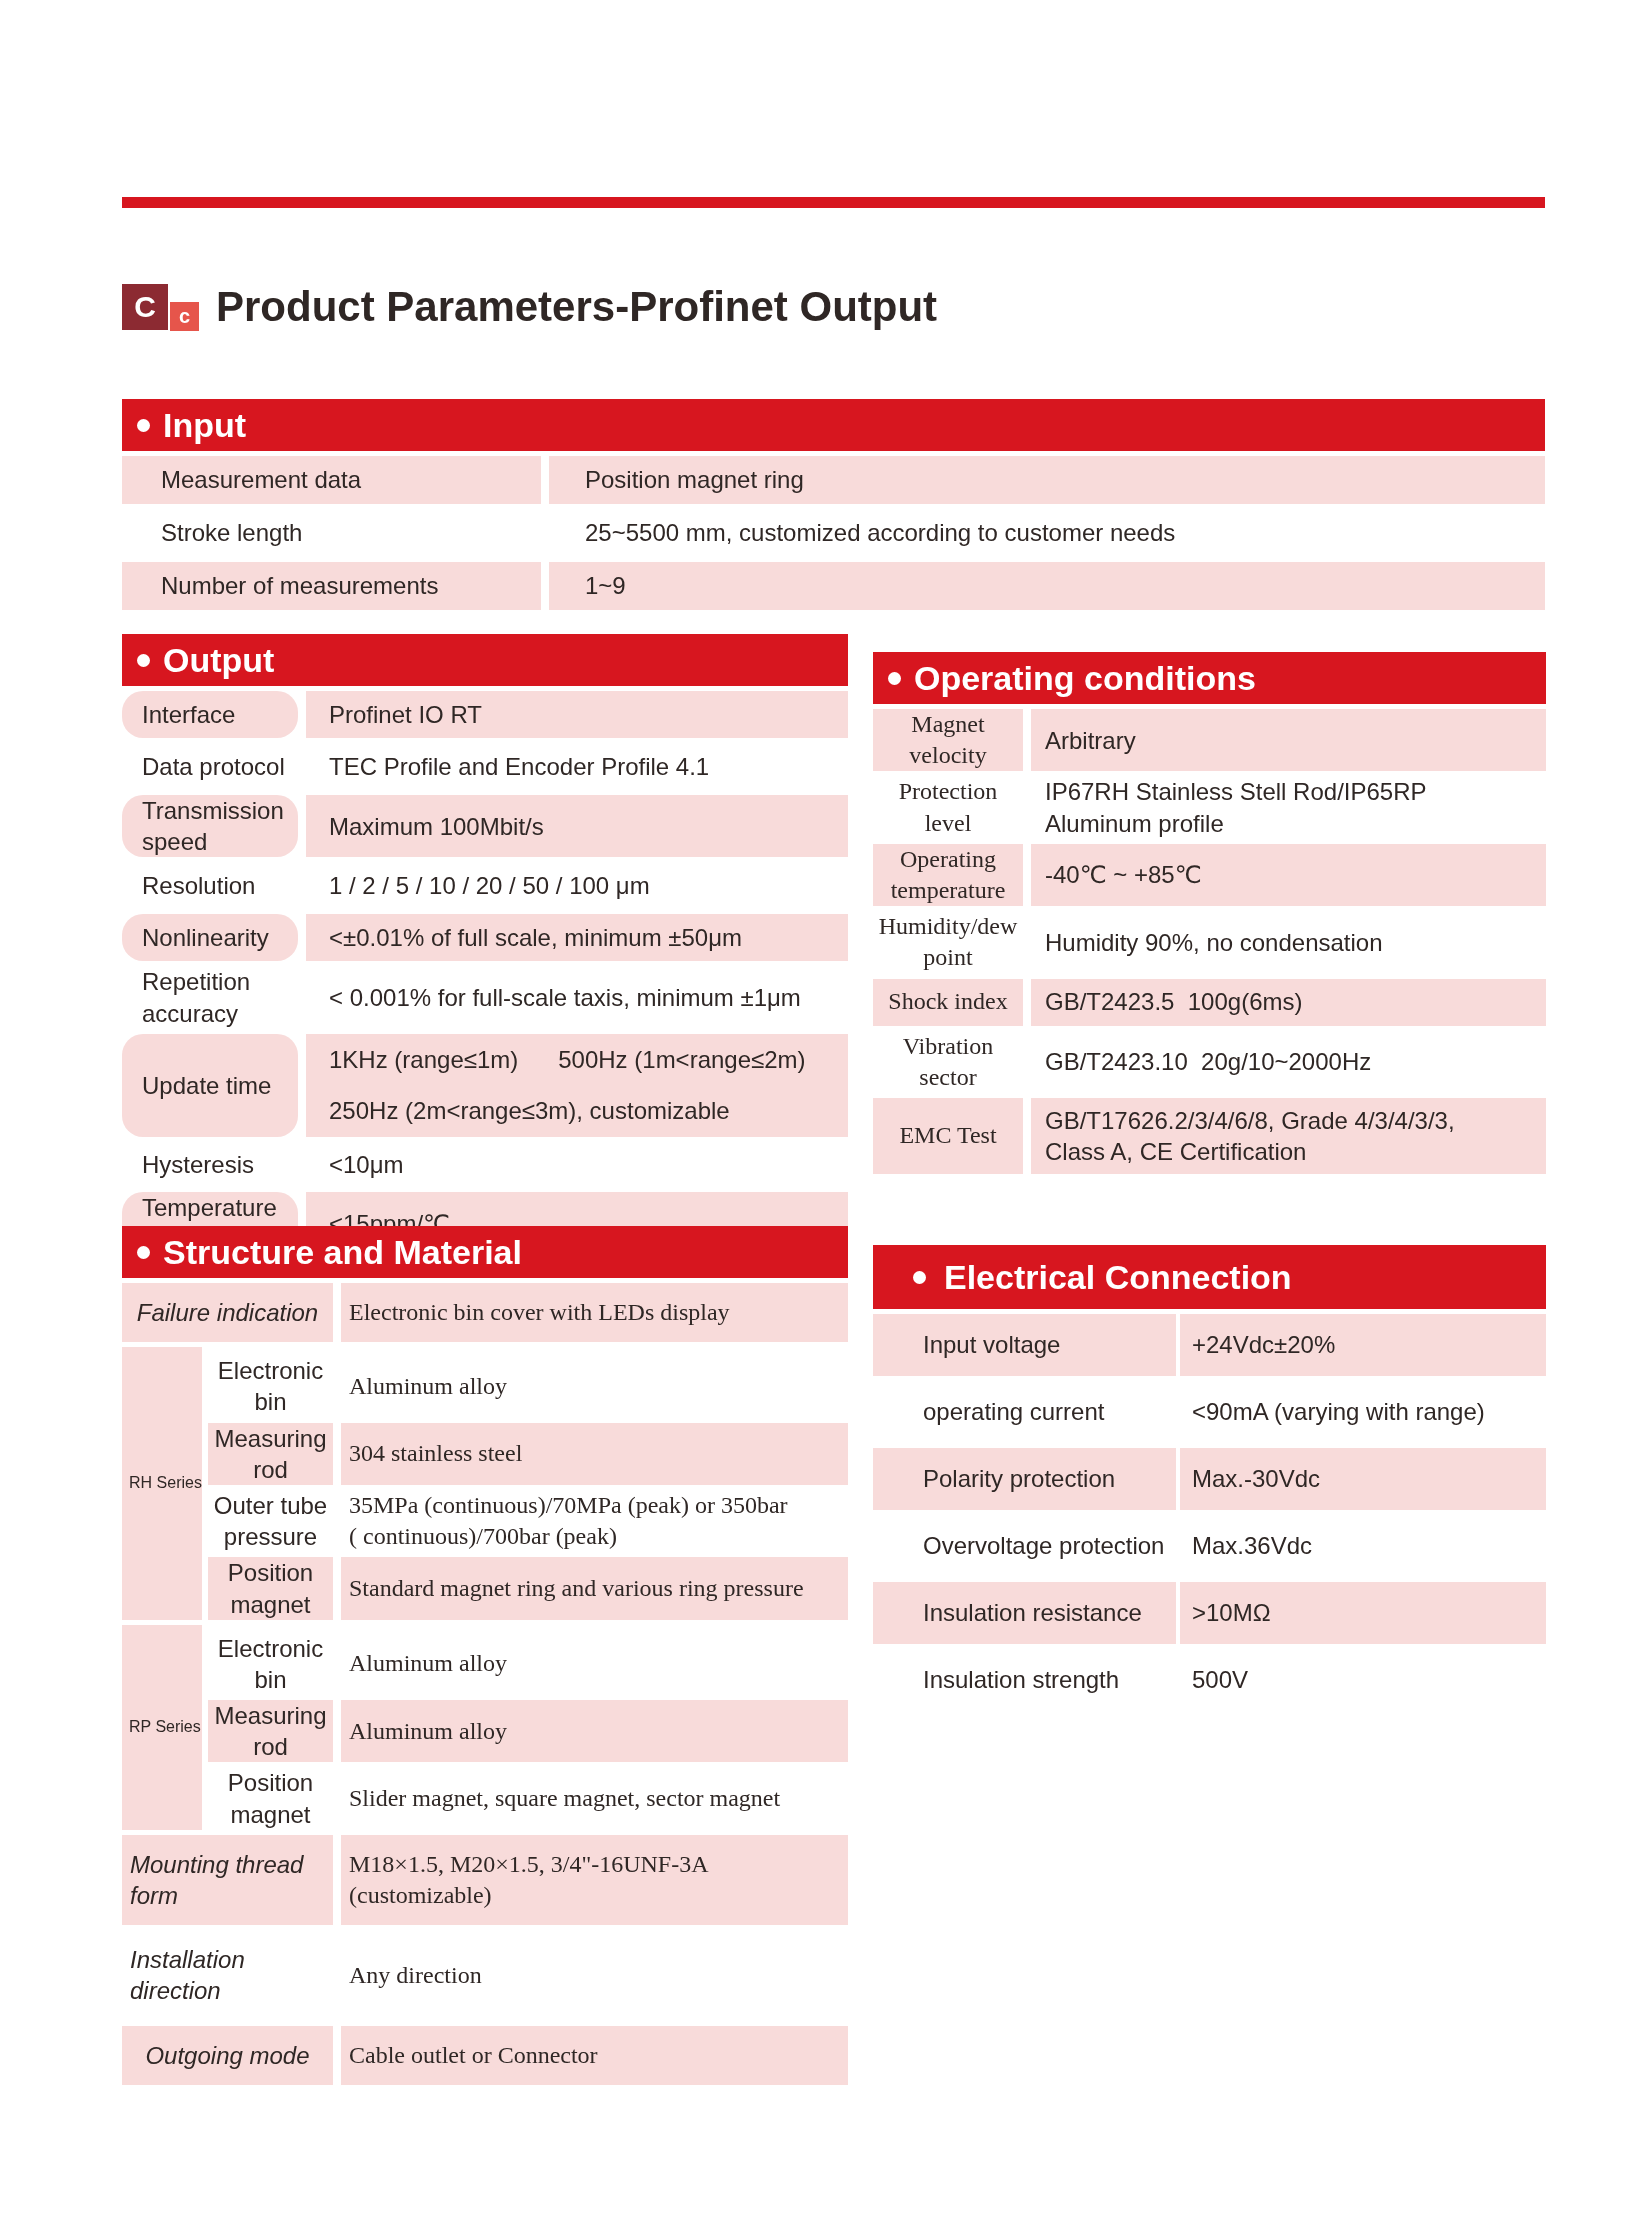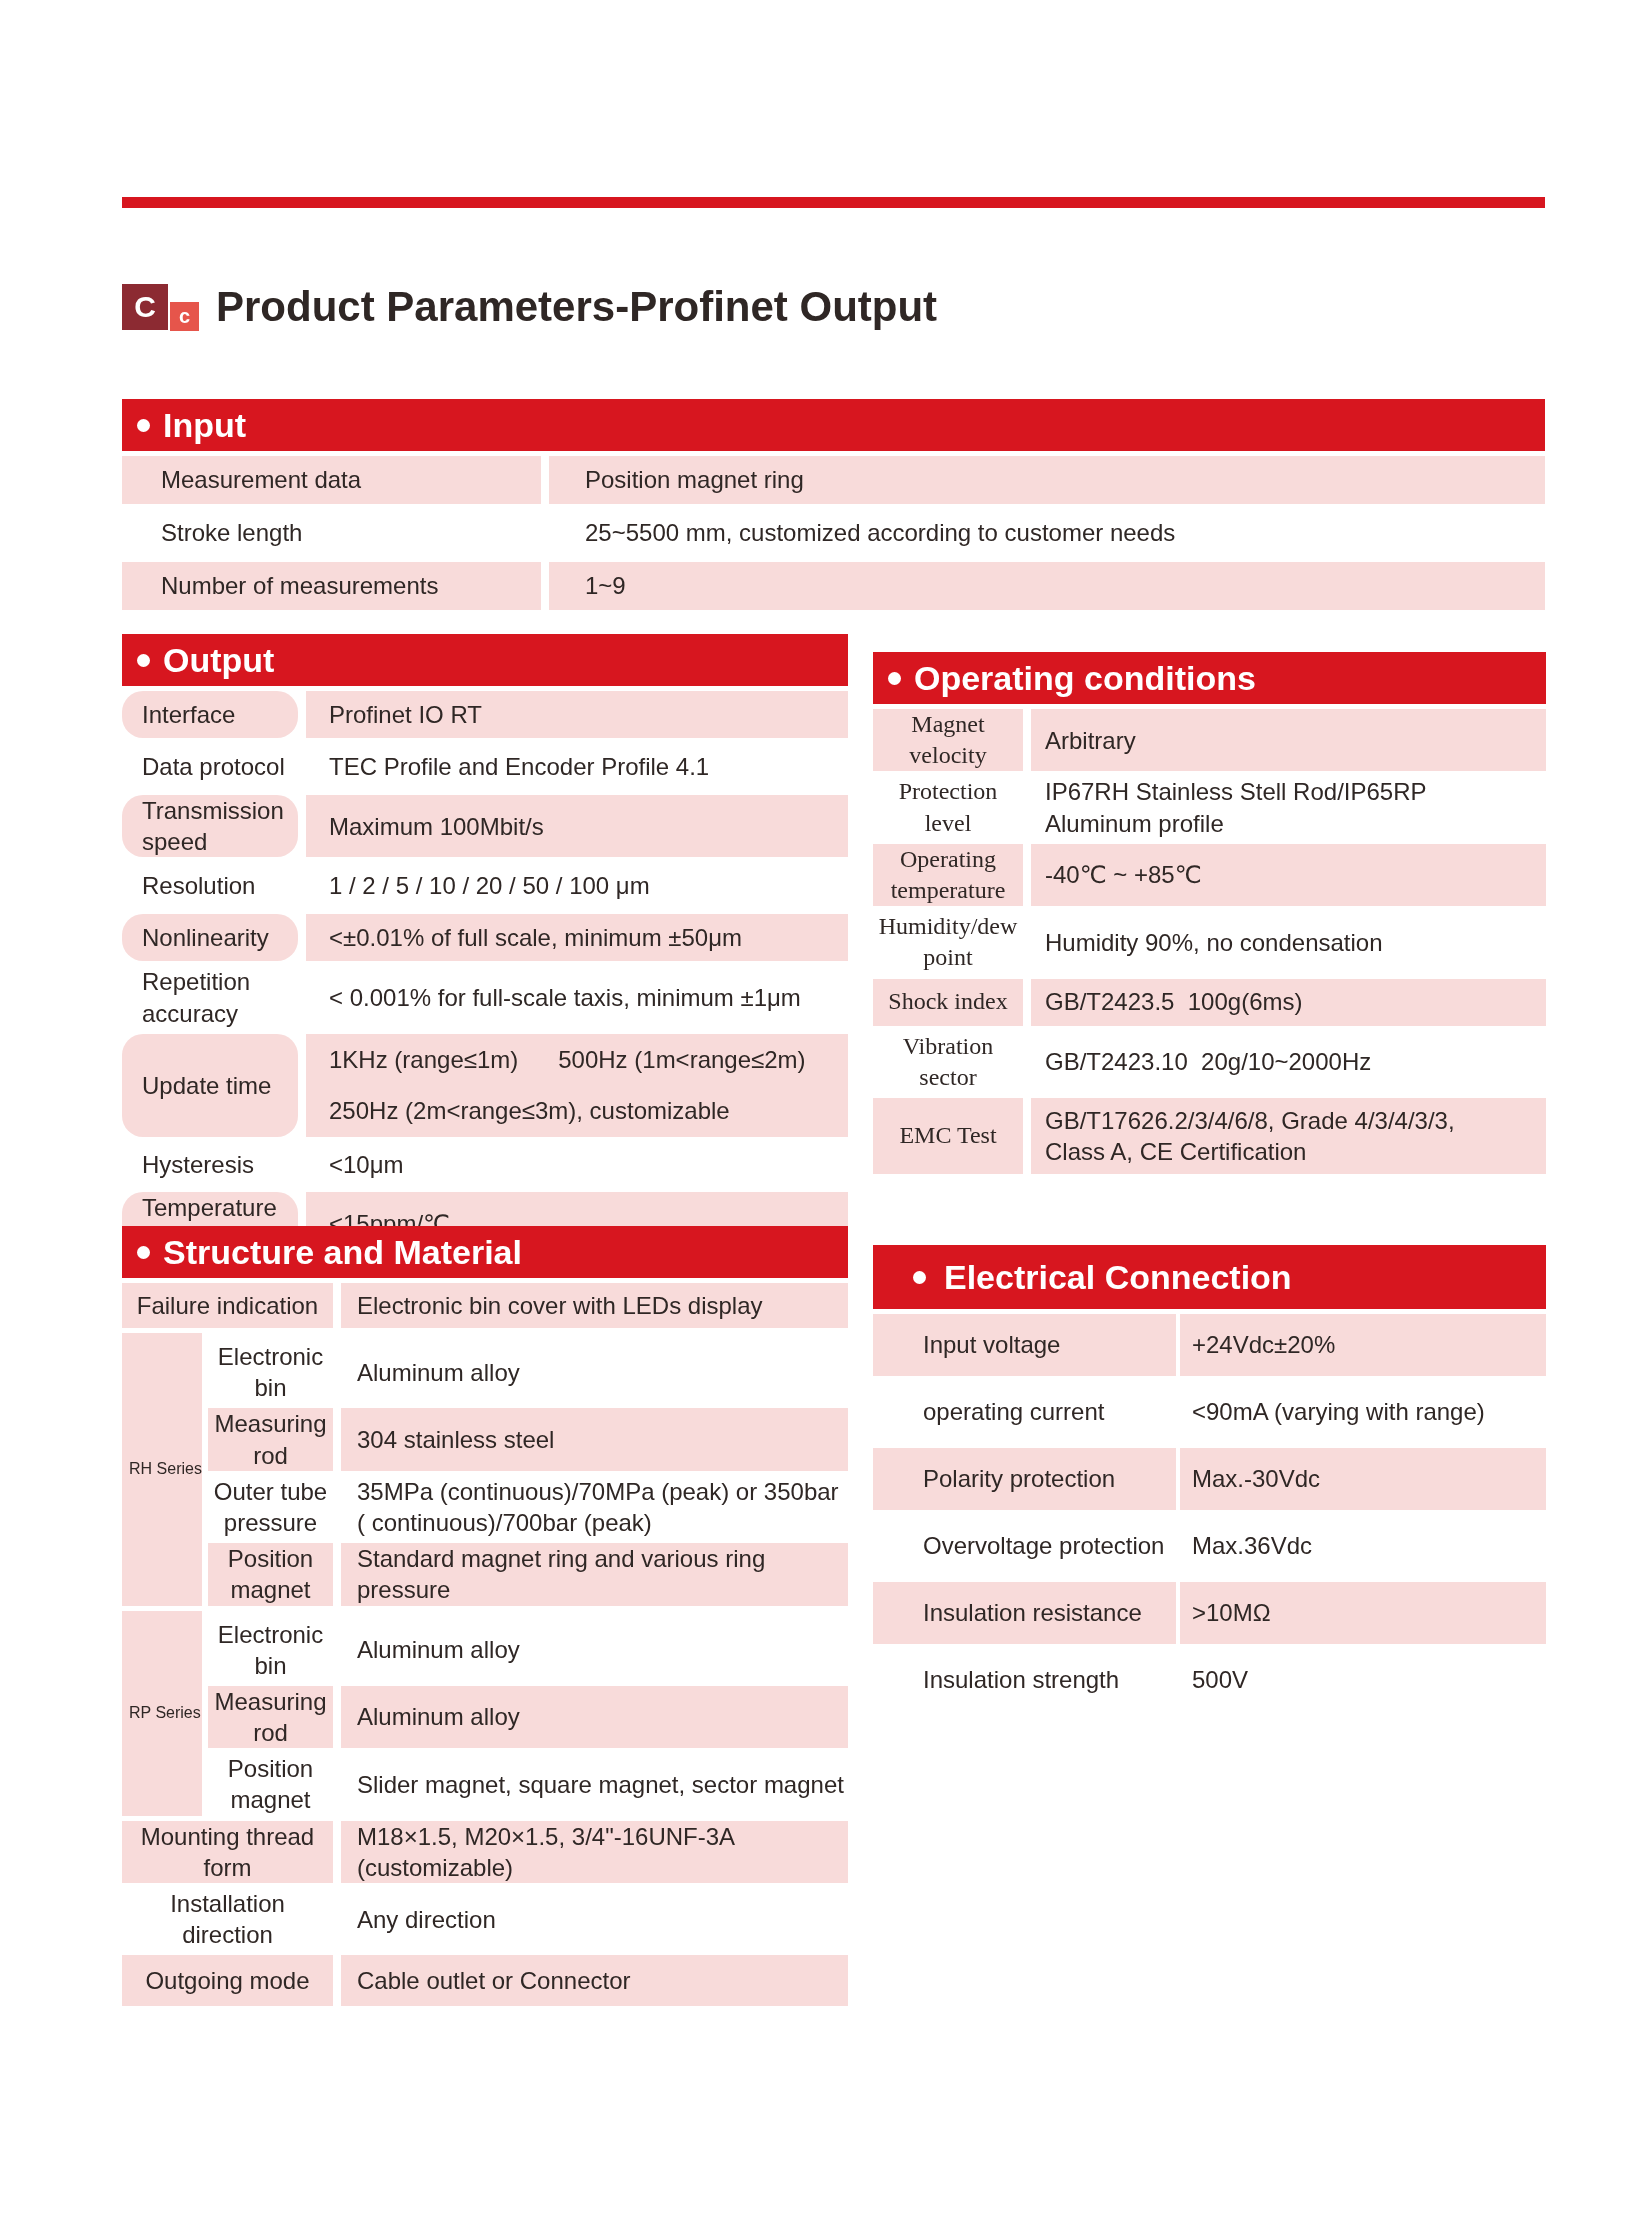--- a/index.html
+++ b/index.html
@@ -60,7 +60,7 @@
 
   
   #sec-structure{left:122px;top:1226px;width:726px;}
-  #sec-structure .lbl-full{width:211px;justify-content:center;text-align:center;padding:0 8px;flex:none;}
+  #sec-structure .lbl-full{width:211px;justify-content:center;text-align:left;padding:14px 8px;flex:none;font-style:italic;}
   #sec-structure .series{width:80px;flex:none;padding-left:7px;margin-right:6px;}
   #sec-structure .sublbl{width:125px;flex:none;justify-content:center;text-align:center;padding:0 4px;}
   #sec-structure .cgap{width:8px;}

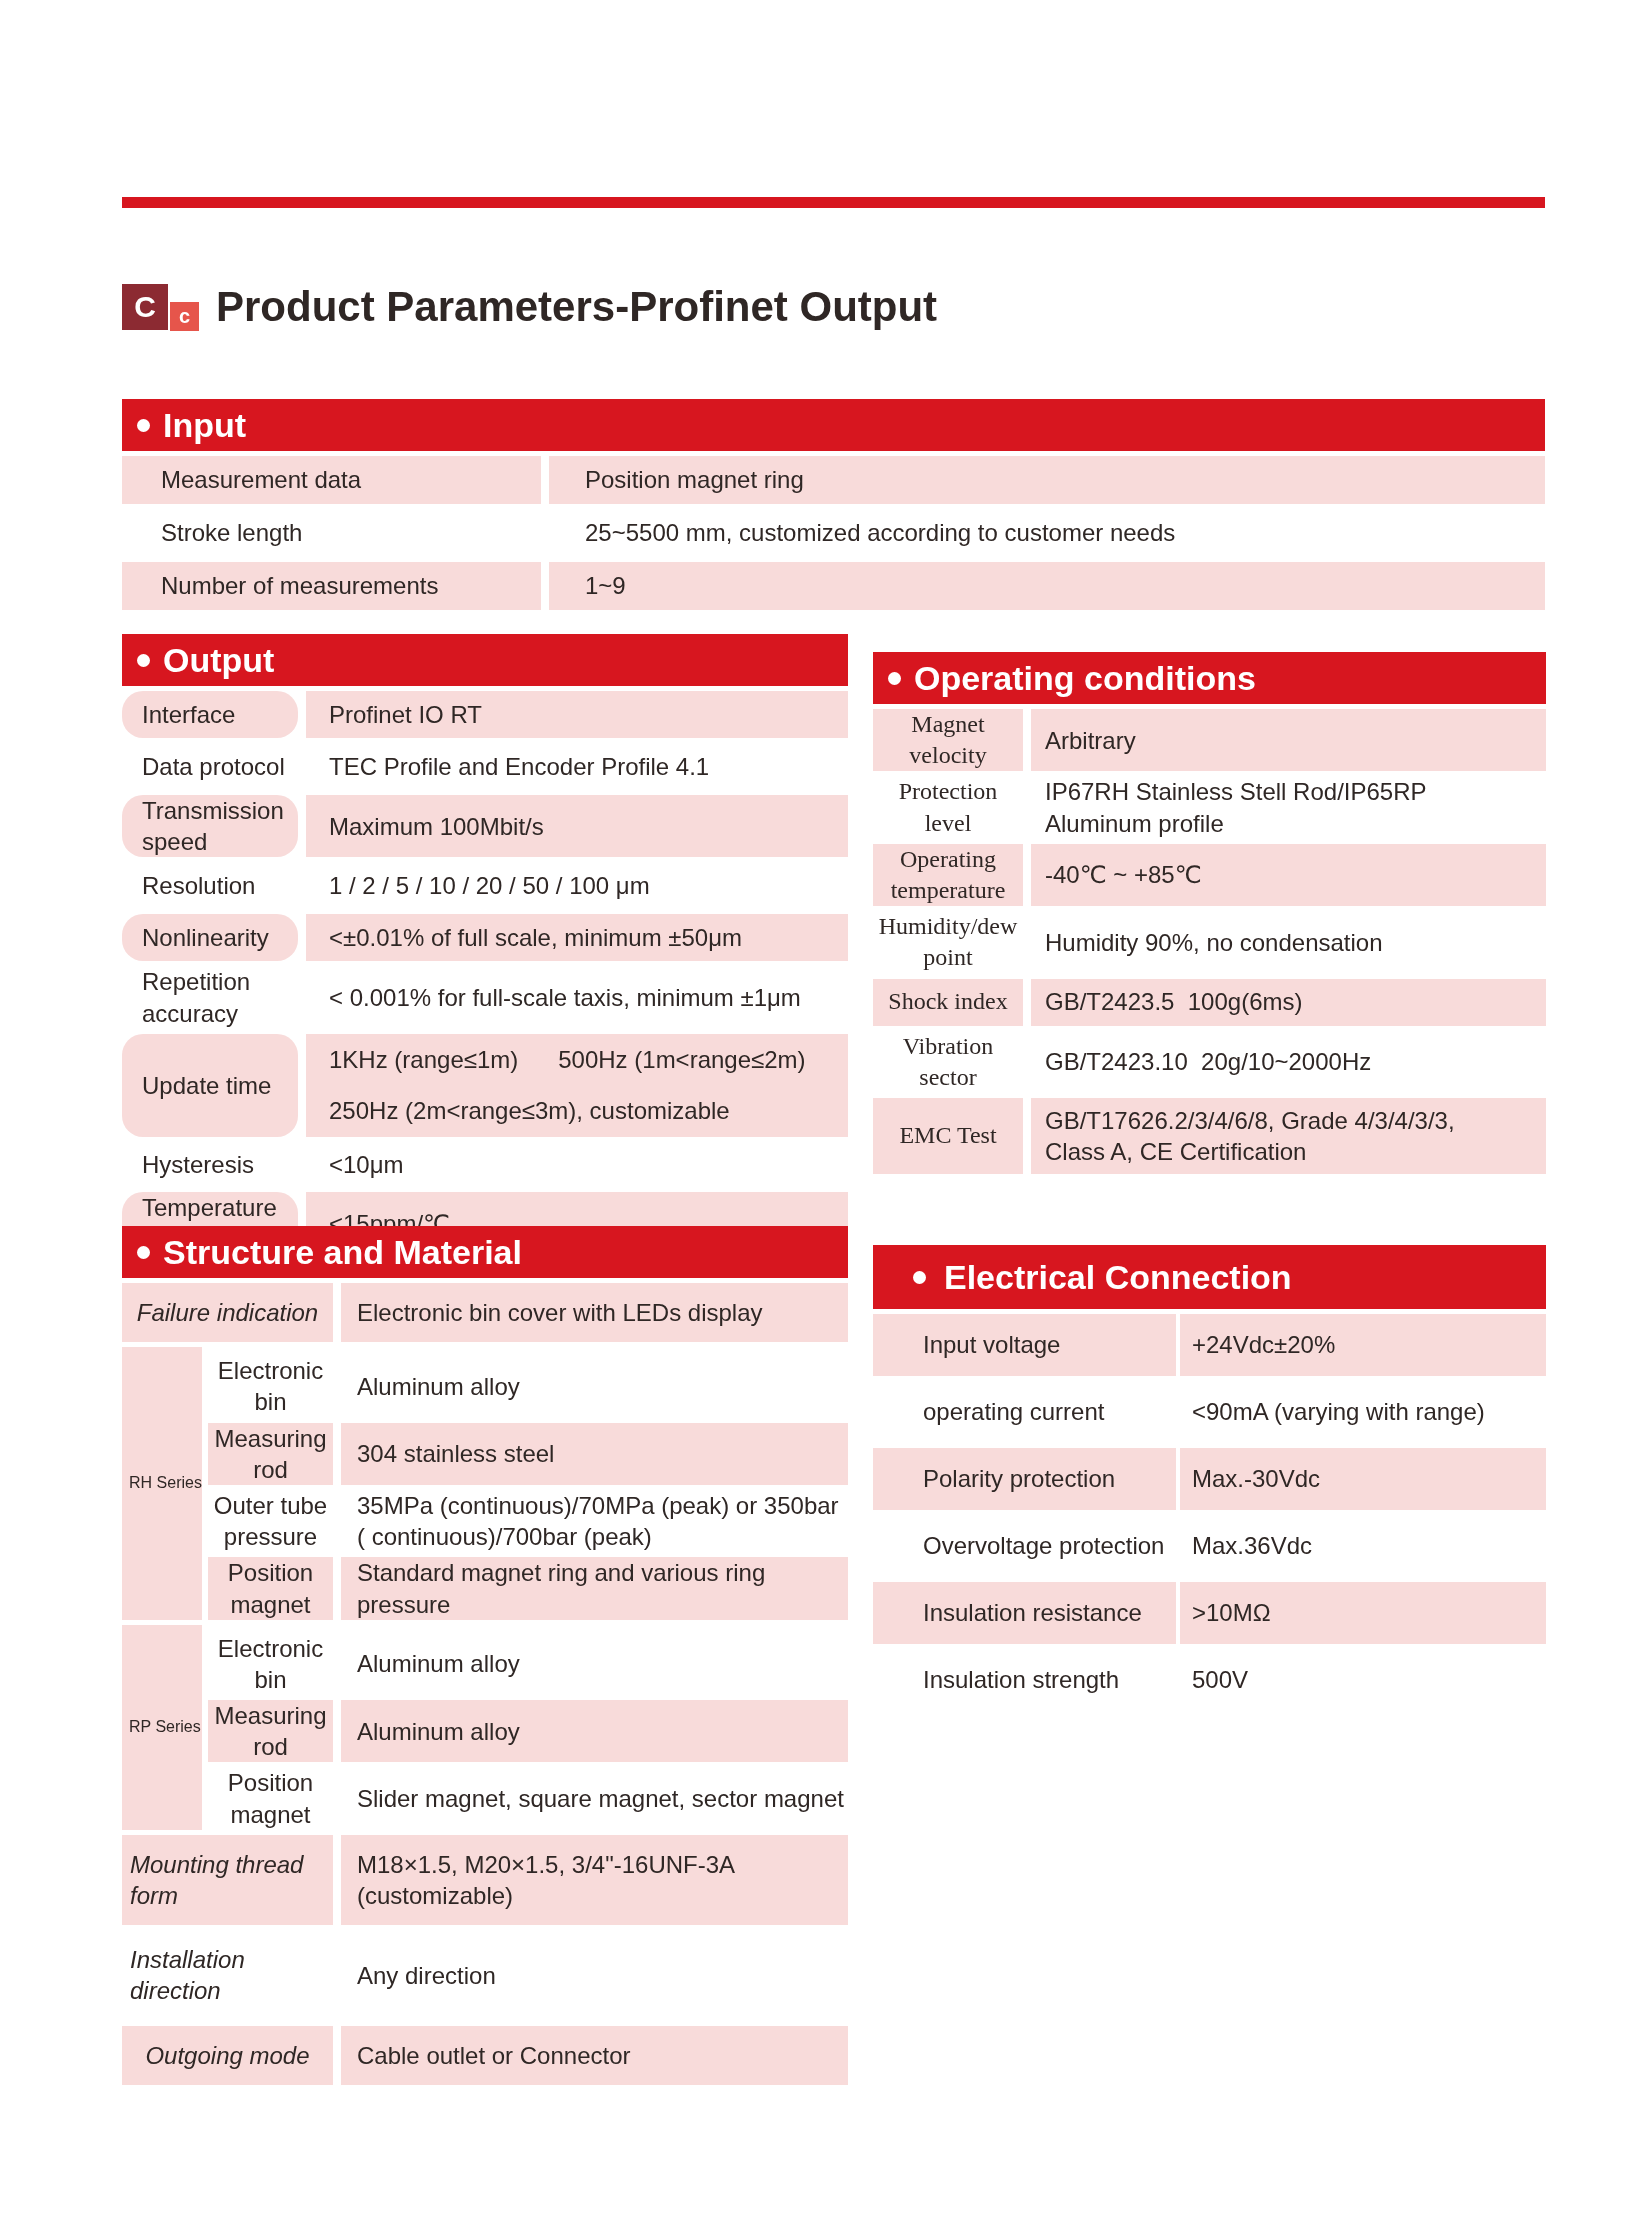--- a/index.html
+++ b/index.html
@@ -64,7 +64,7 @@
   #sec-structure .series{width:80px;flex:none;padding-left:7px;margin-right:6px;}
   #sec-structure .sublbl{width:125px;flex:none;justify-content:center;text-align:center;padding:0 4px;}
   #sec-structure .cgap{width:8px;}
-  #sec-structure .val{flex:1;padding-left:16px;}
+  #sec-structure .val{flex:1;padding-left:8px;font-family:Liberation Serif, serif;}
 
   
   #sec-electrical{left:873px;top:1245px;width:673px;}

